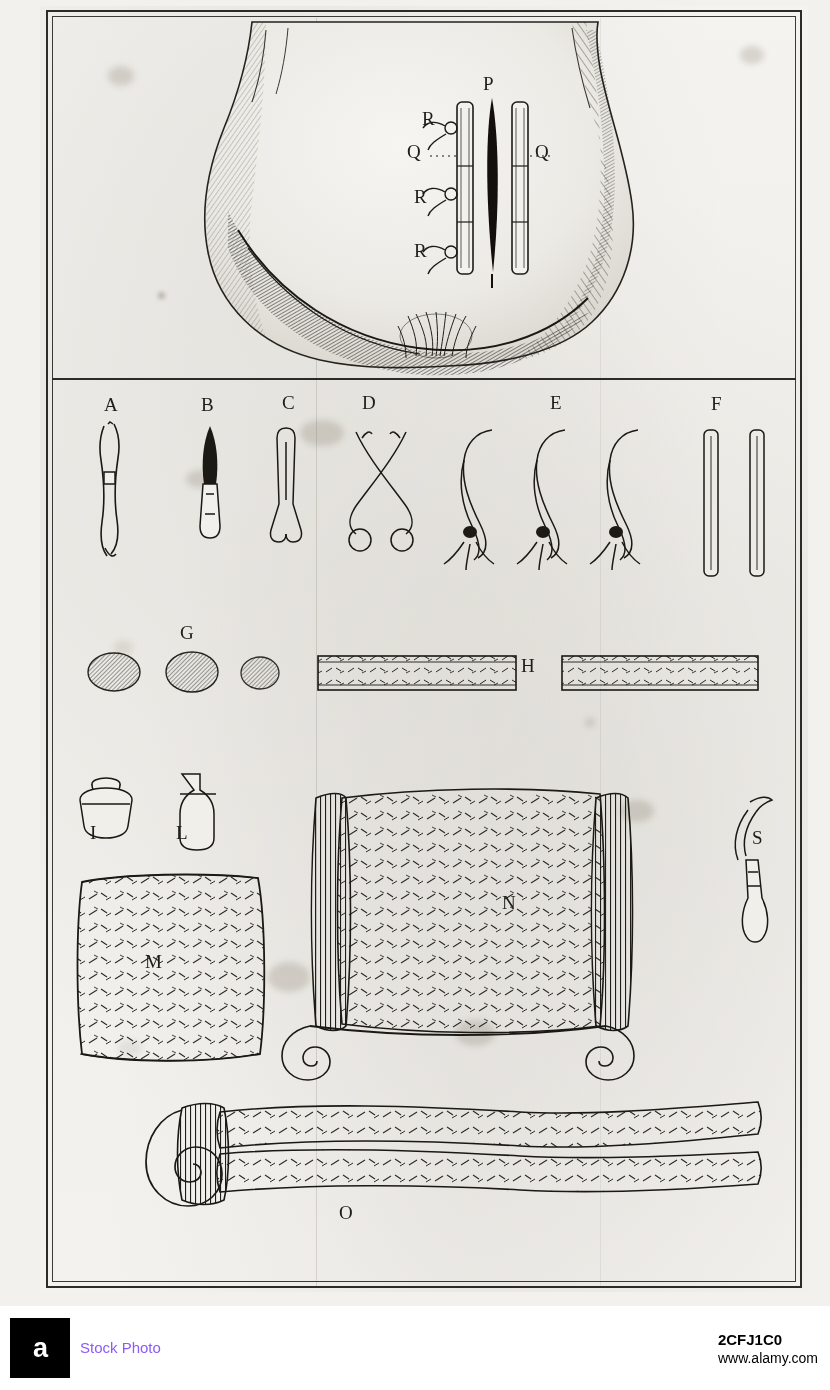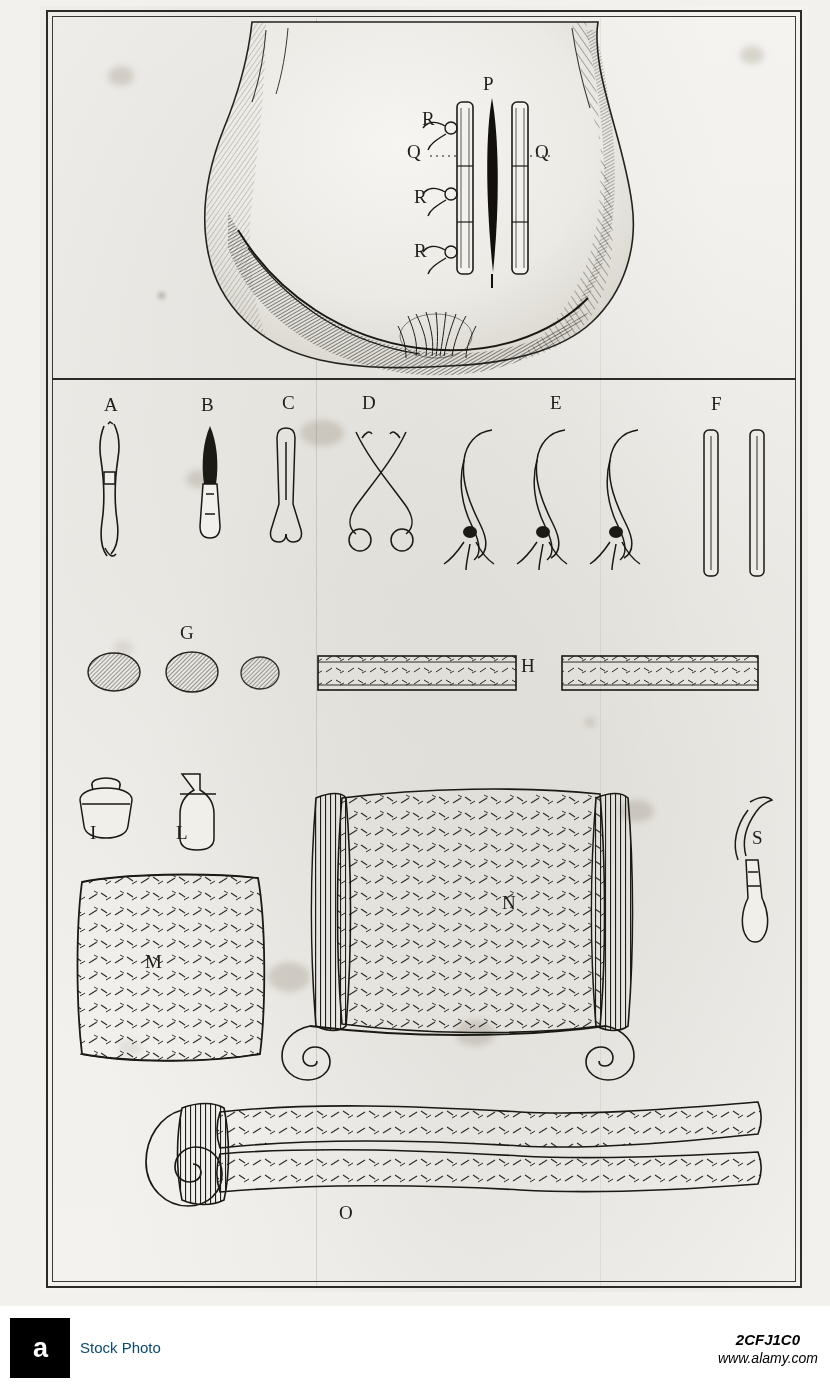--- a/index.html
+++ b/index.html
@@ -112,7 +112,7 @@
   .alamy-text {
     font-family: "Liberation Sans", sans-serif;
     font-size: 15px;
-    color: #0c4a6e;
+    color: #8b5cf6;
     line-height: 1.35;
     max-width: 560px;
   }

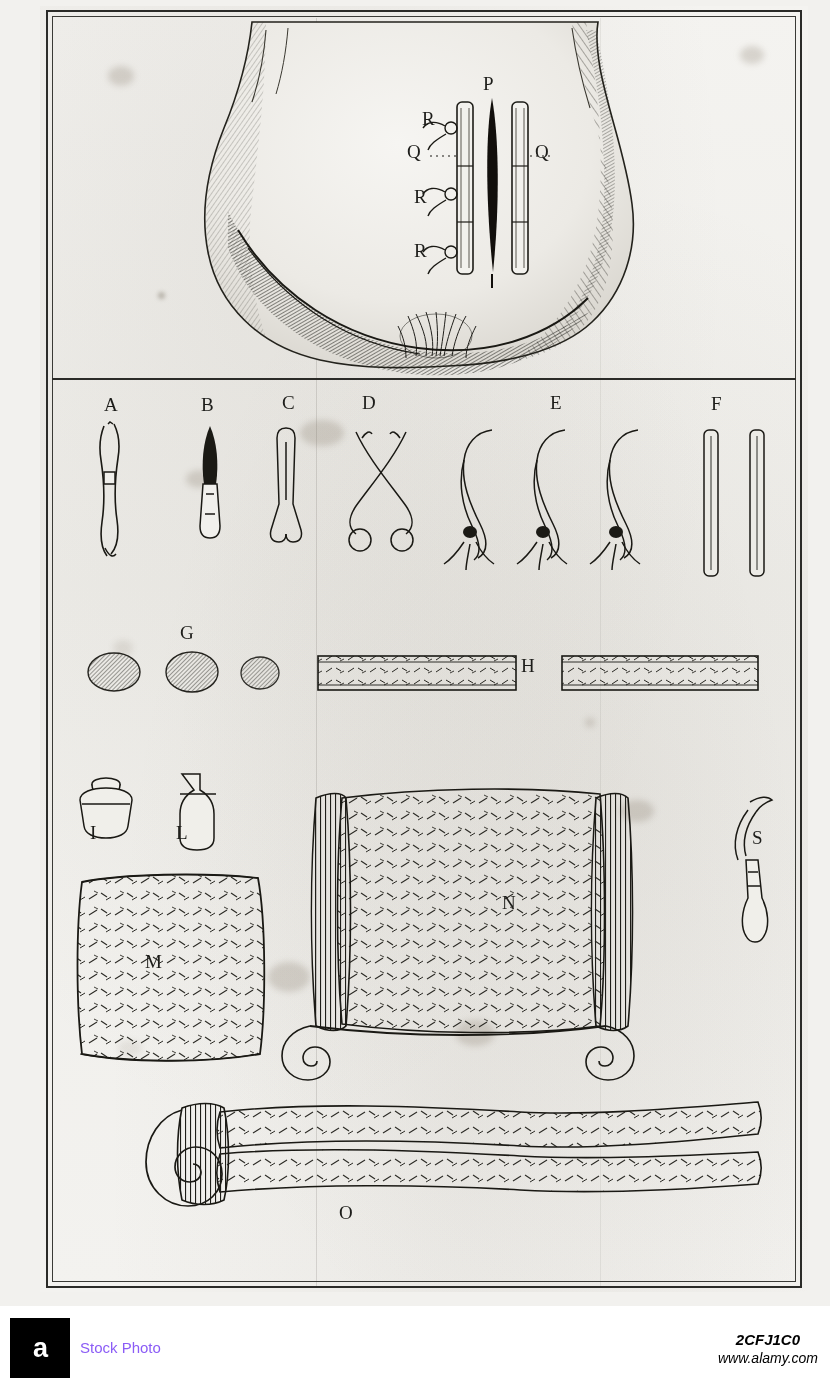--- a/index.html
+++ b/index.html
@@ -122,10 +122,9 @@
     height: 84px;
     display: flex;
     flex-direction: column;
-    align-items: center;
+    align-items: flex-start;
     justify-content: center;
     gap: 2px;
-    font-style: italic;
   }
   .alamy-id {
     font-family: "Liberation Sans", sans-serif;

